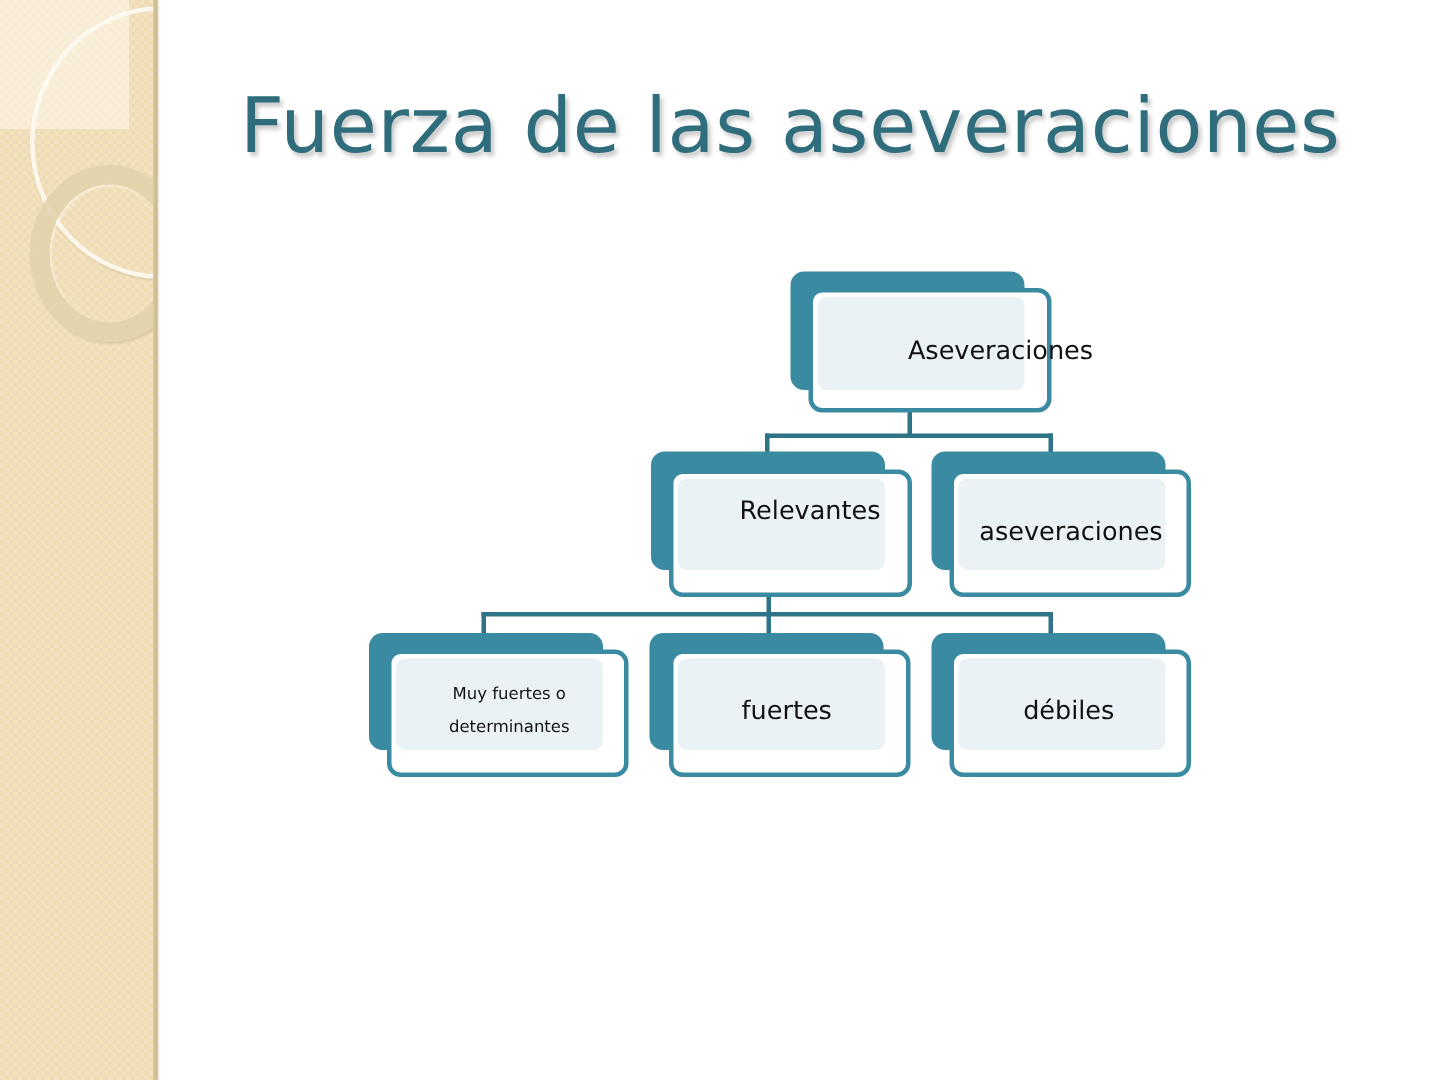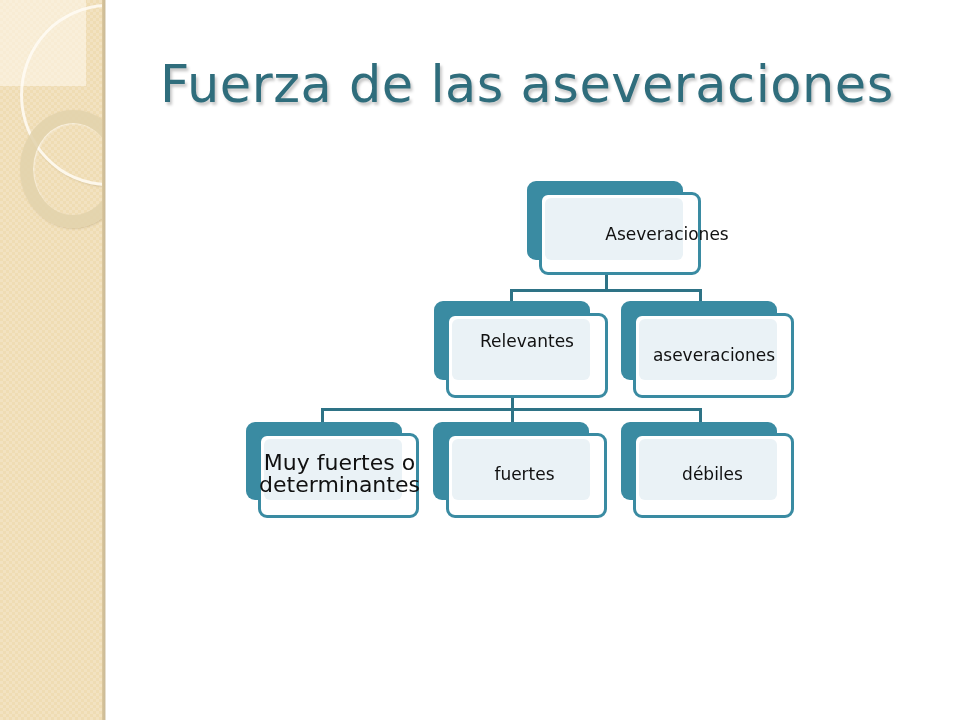--- a/index.html
+++ b/index.html
@@ -97,7 +97,7 @@
   <div class="node-back" style="left:434px; top:301px; width:156px; height:79px;"></div>
   <div class="node-front" style="left:446px; top:313px; width:162px; height:85px;"></div>
   <div class="node-fill" style="left:452px; top:319px; width:138px; height:61px;"></div>
-  <div class="node-label" style="left:450px; top:317px; width:154px; height:48px;">Relevantes</div>
+  <div class="node-label" style="left:450px; top:317px; width:154px; height:48px;padding-left:13px;">Relevantes</div>
 </div>
 
 <div class="node">

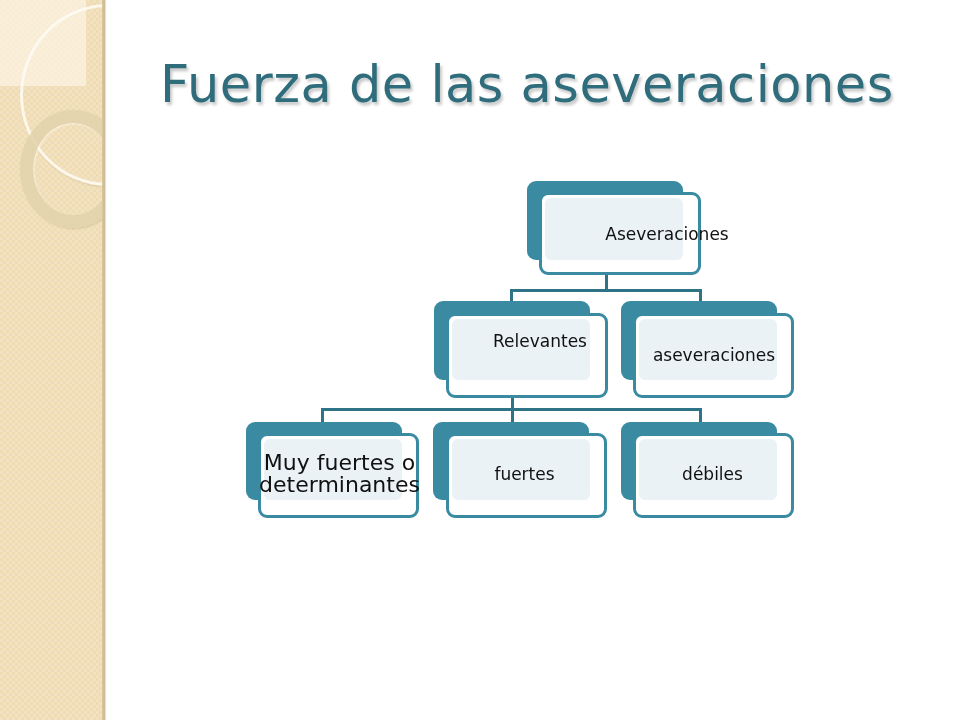--- a/index.html
+++ b/index.html
@@ -111,7 +111,7 @@
   <div class="node-back" style="left:246px; top:422px; width:156px; height:78px;"></div>
   <div class="node-front" style="left:258px; top:433px; width:161px; height:85px;"></div>
   <div class="node-fill" style="left:264px; top:439px; width:138px; height:61px;"></div>
-  <div class="node-label" style="left:262px; top:440px; width:155px; height:68px; font-size:22px;">Muy fuertes o determinantes</div>
+  <div class="node-label" style="left:262px; top:440px; width:155px; height:68px; font-size:11px;">Muy fuertes o determinantes</div>
 </div>
 
 <div class="node">

